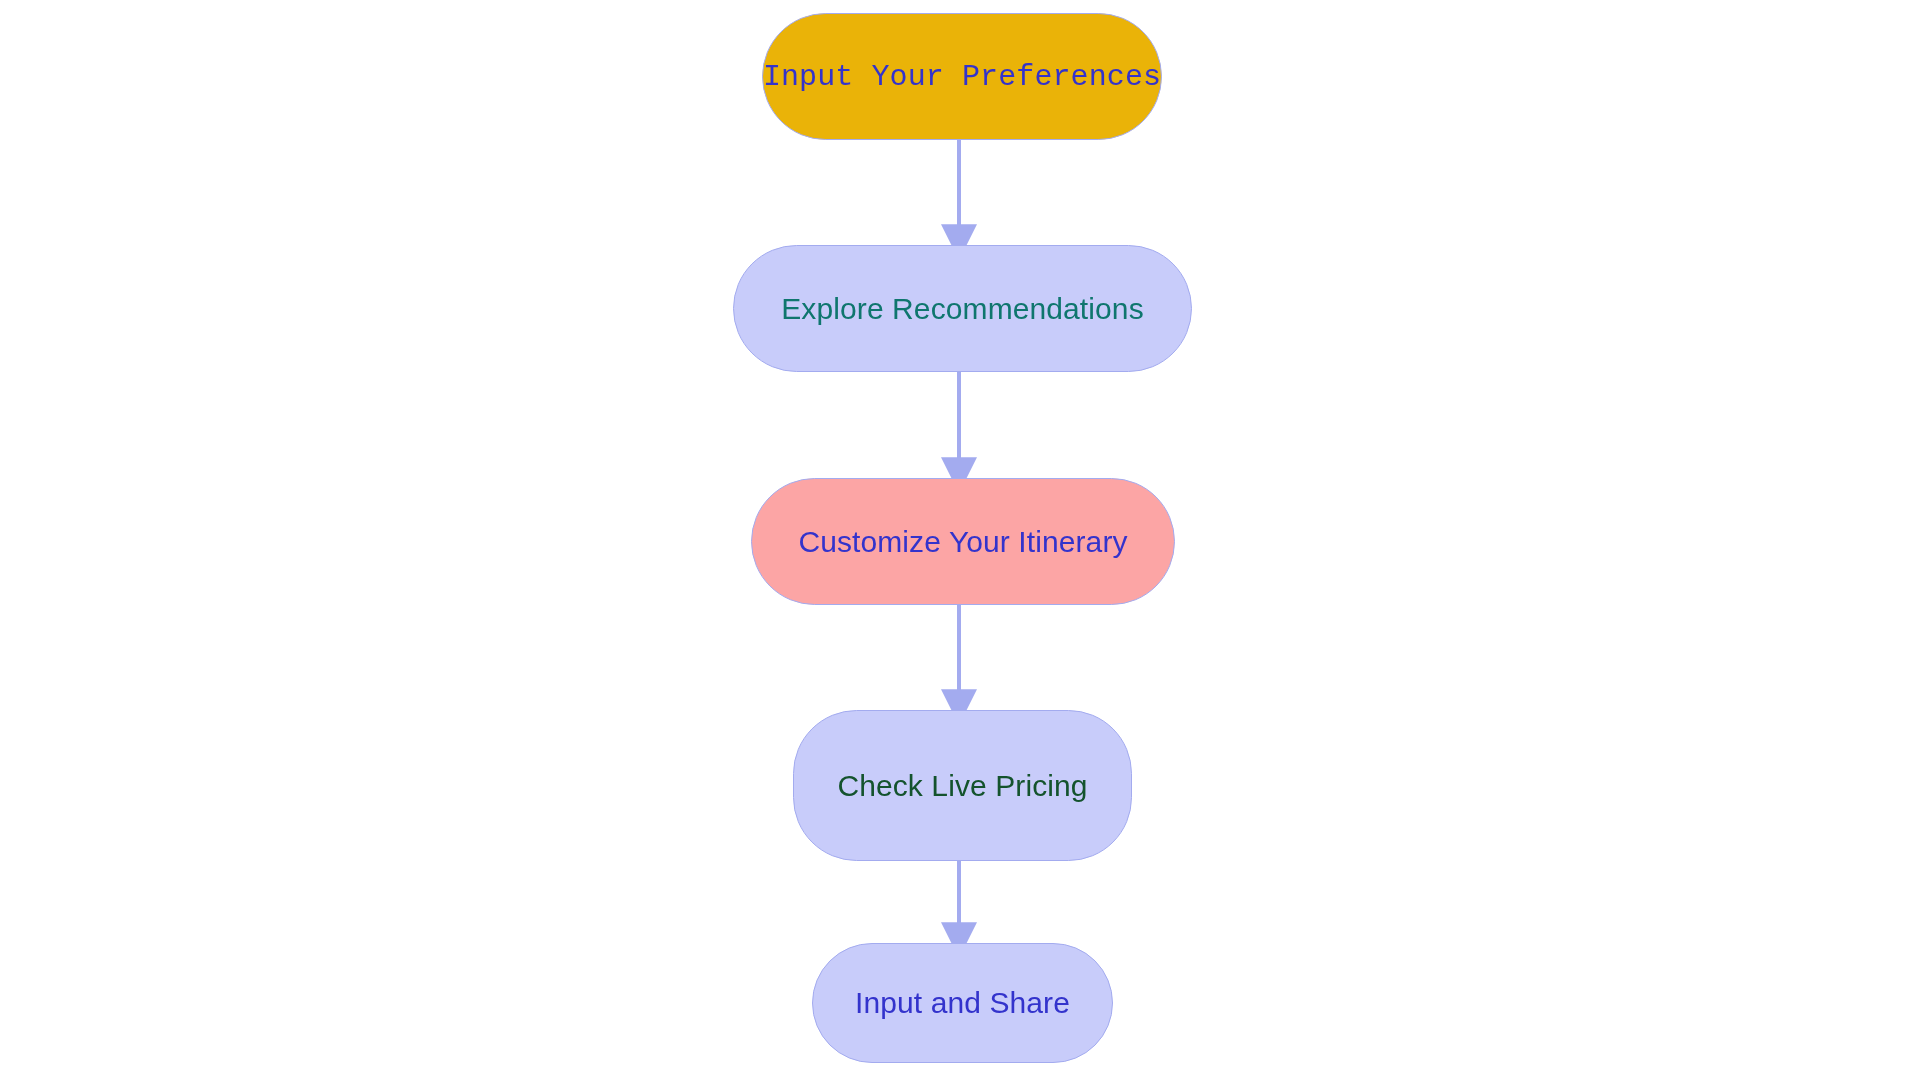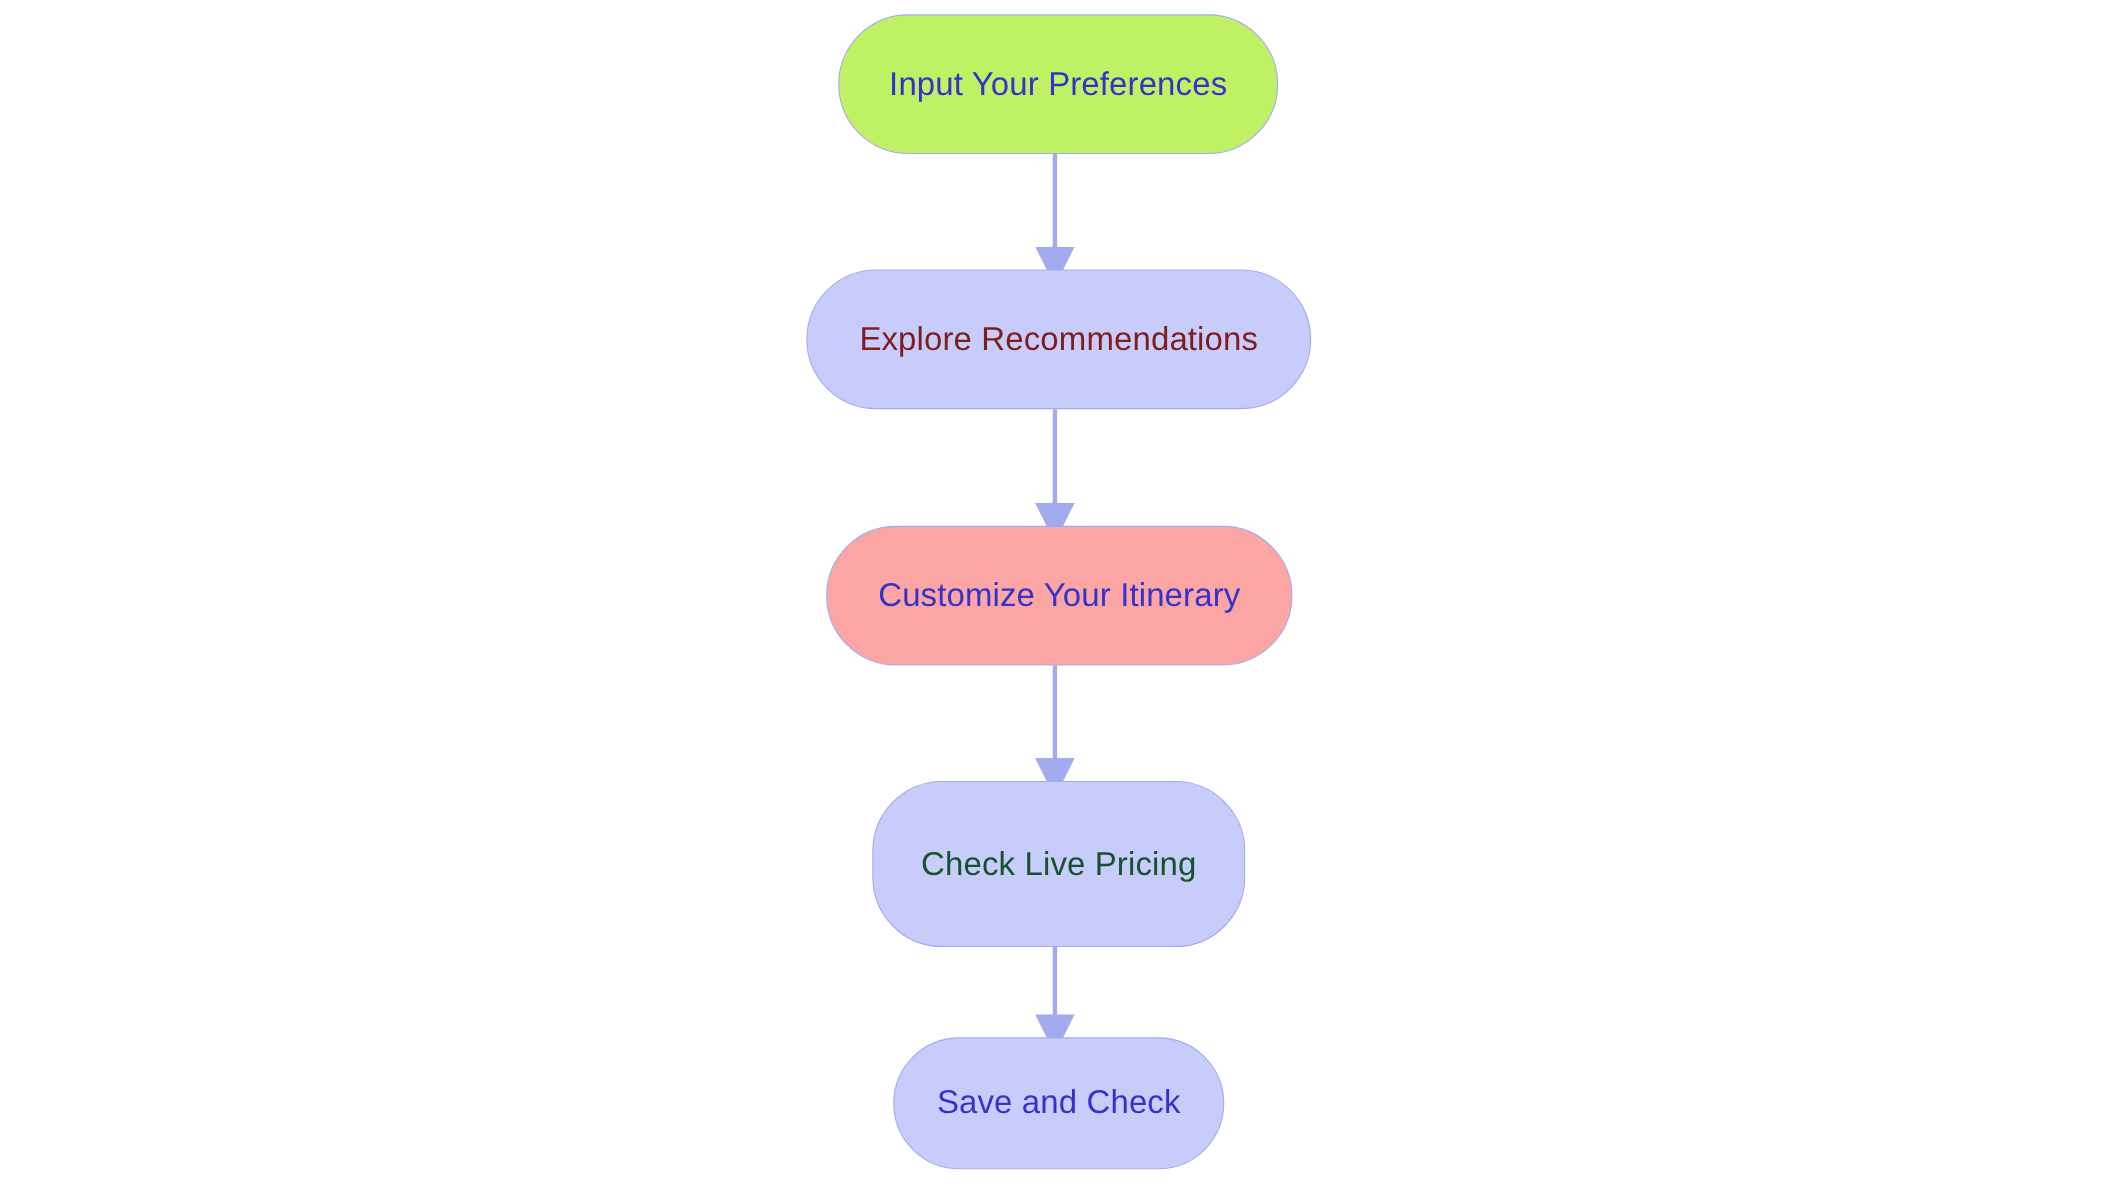--- a/index.html
+++ b/index.html
@@ -88,7 +88,7 @@
 
   <div class="node-layer">
 
-    <div class="flow-node" id="n1" style="left: 762px; top: 13px; width: 400px; height: 127px; border-radius: 63.5px; background: #bef264; border-color: rgb(163, 171, 239); color: rgb(51, 51, 204);">
+    <div class="flow-node" id="n1" style="left: 762px; top: 13px; width: 400px; height: 127px; border-radius: 63.5px; background: #eab308; border-color: rgb(163, 171, 239); color: rgb(51, 51, 204); font-family: Liberation Mono, monospace;">
       <span class="node-label">Input Your Preferences</span>
     </div>
 

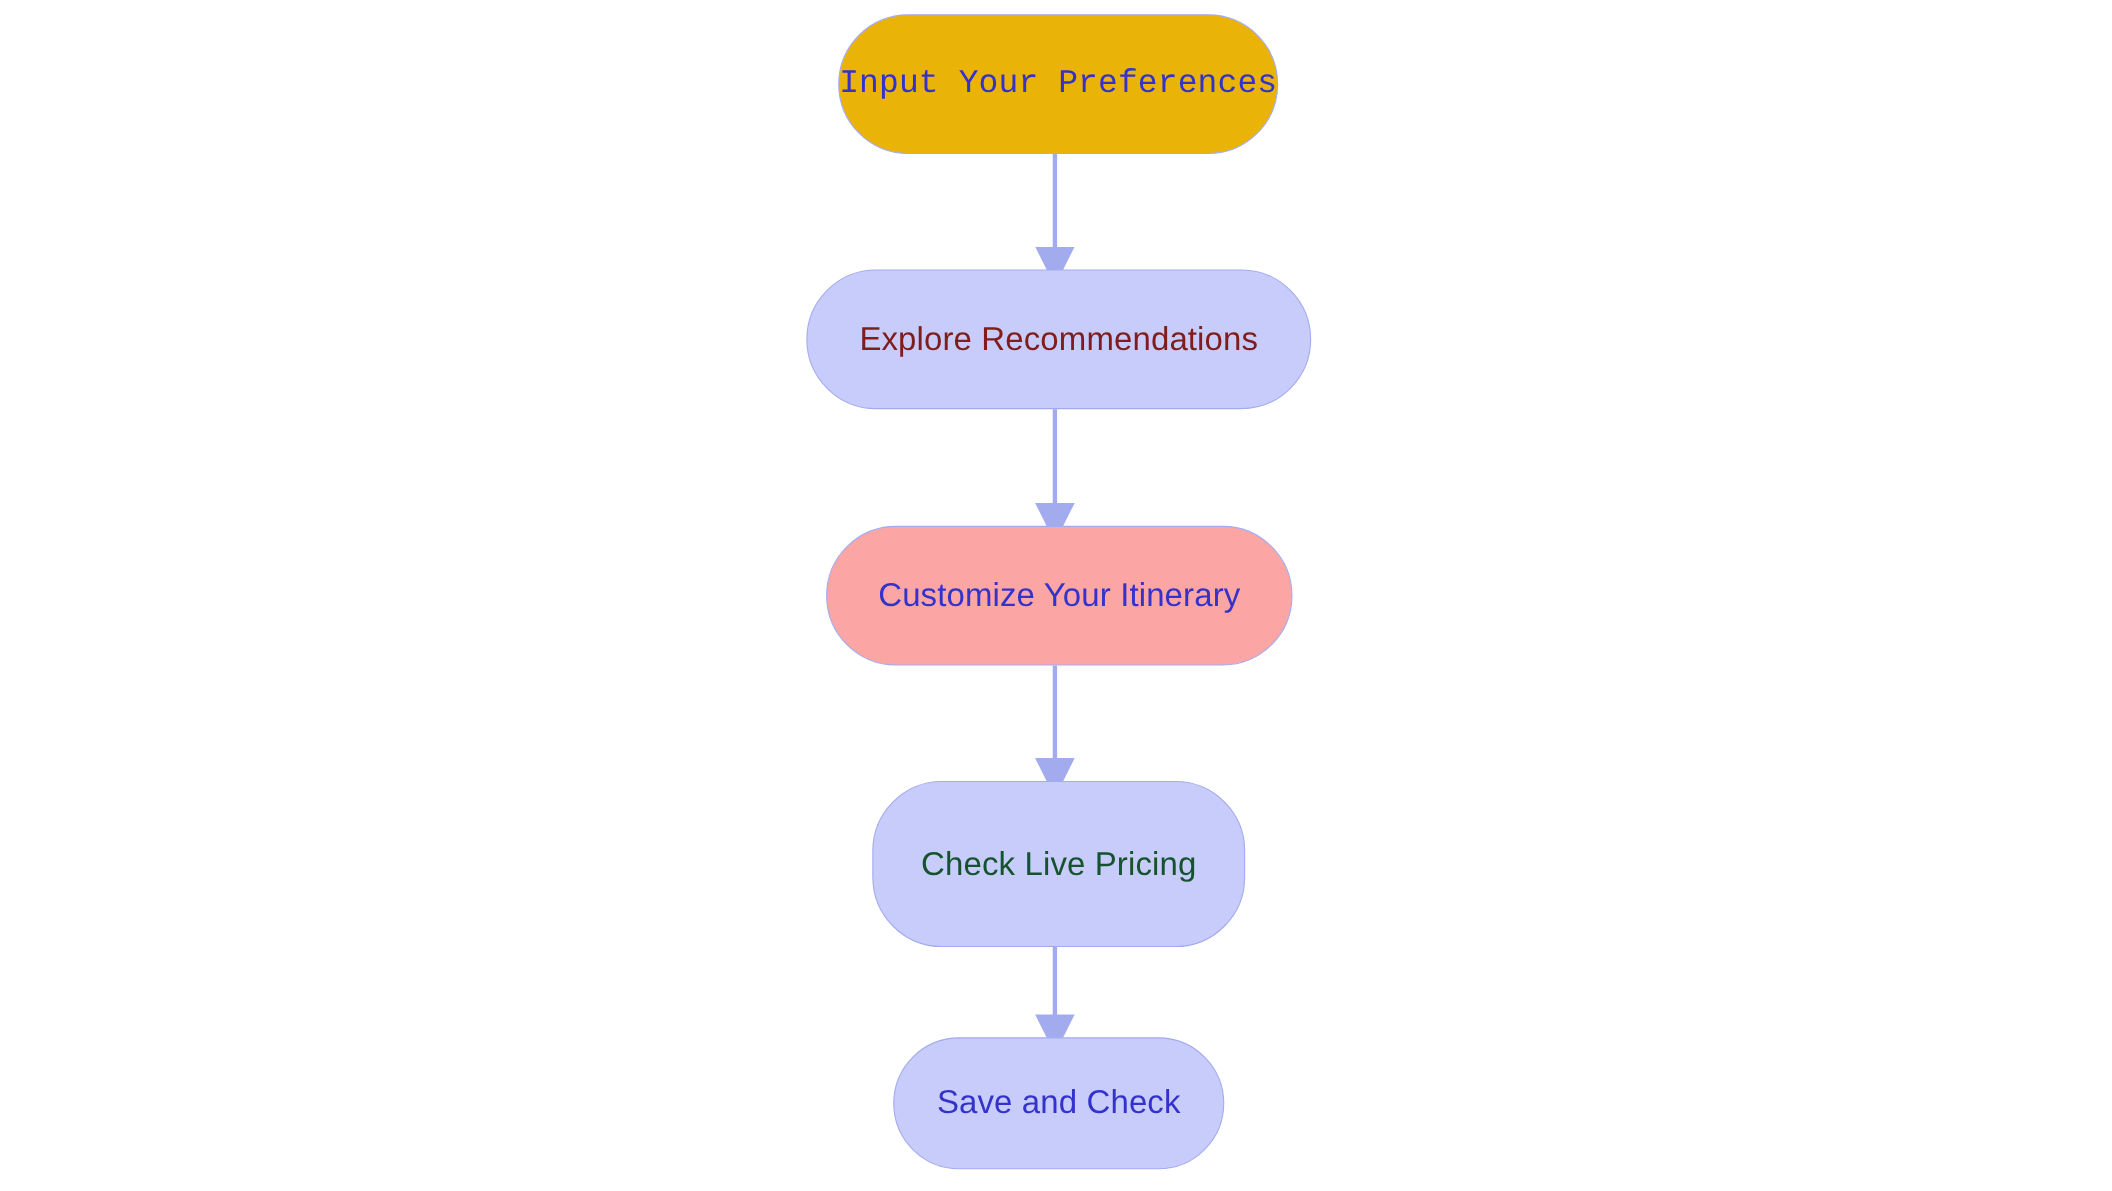--- a/index.html
+++ b/index.html
@@ -92,7 +92,7 @@
       <span class="node-label">Input Your Preferences</span>
     </div>
 
-    <div class="flow-node" id="n2" style="left: 733px; top: 245px; width: 459px; height: 127px; border-radius: 63.5px; background: rgb(200, 204, 250); border-color: rgb(163, 171, 239); color: #7f1d1d;">
+    <div class="flow-node" id="n2" style="left: 733px; top: 245px; width: 459px; height: 127px; border-radius: 63.5px; background: rgb(200, 204, 250); border-color: rgb(163, 171, 239); color: #0f766e;">
       <span class="node-label">Explore Recommendations</span>
     </div>
 

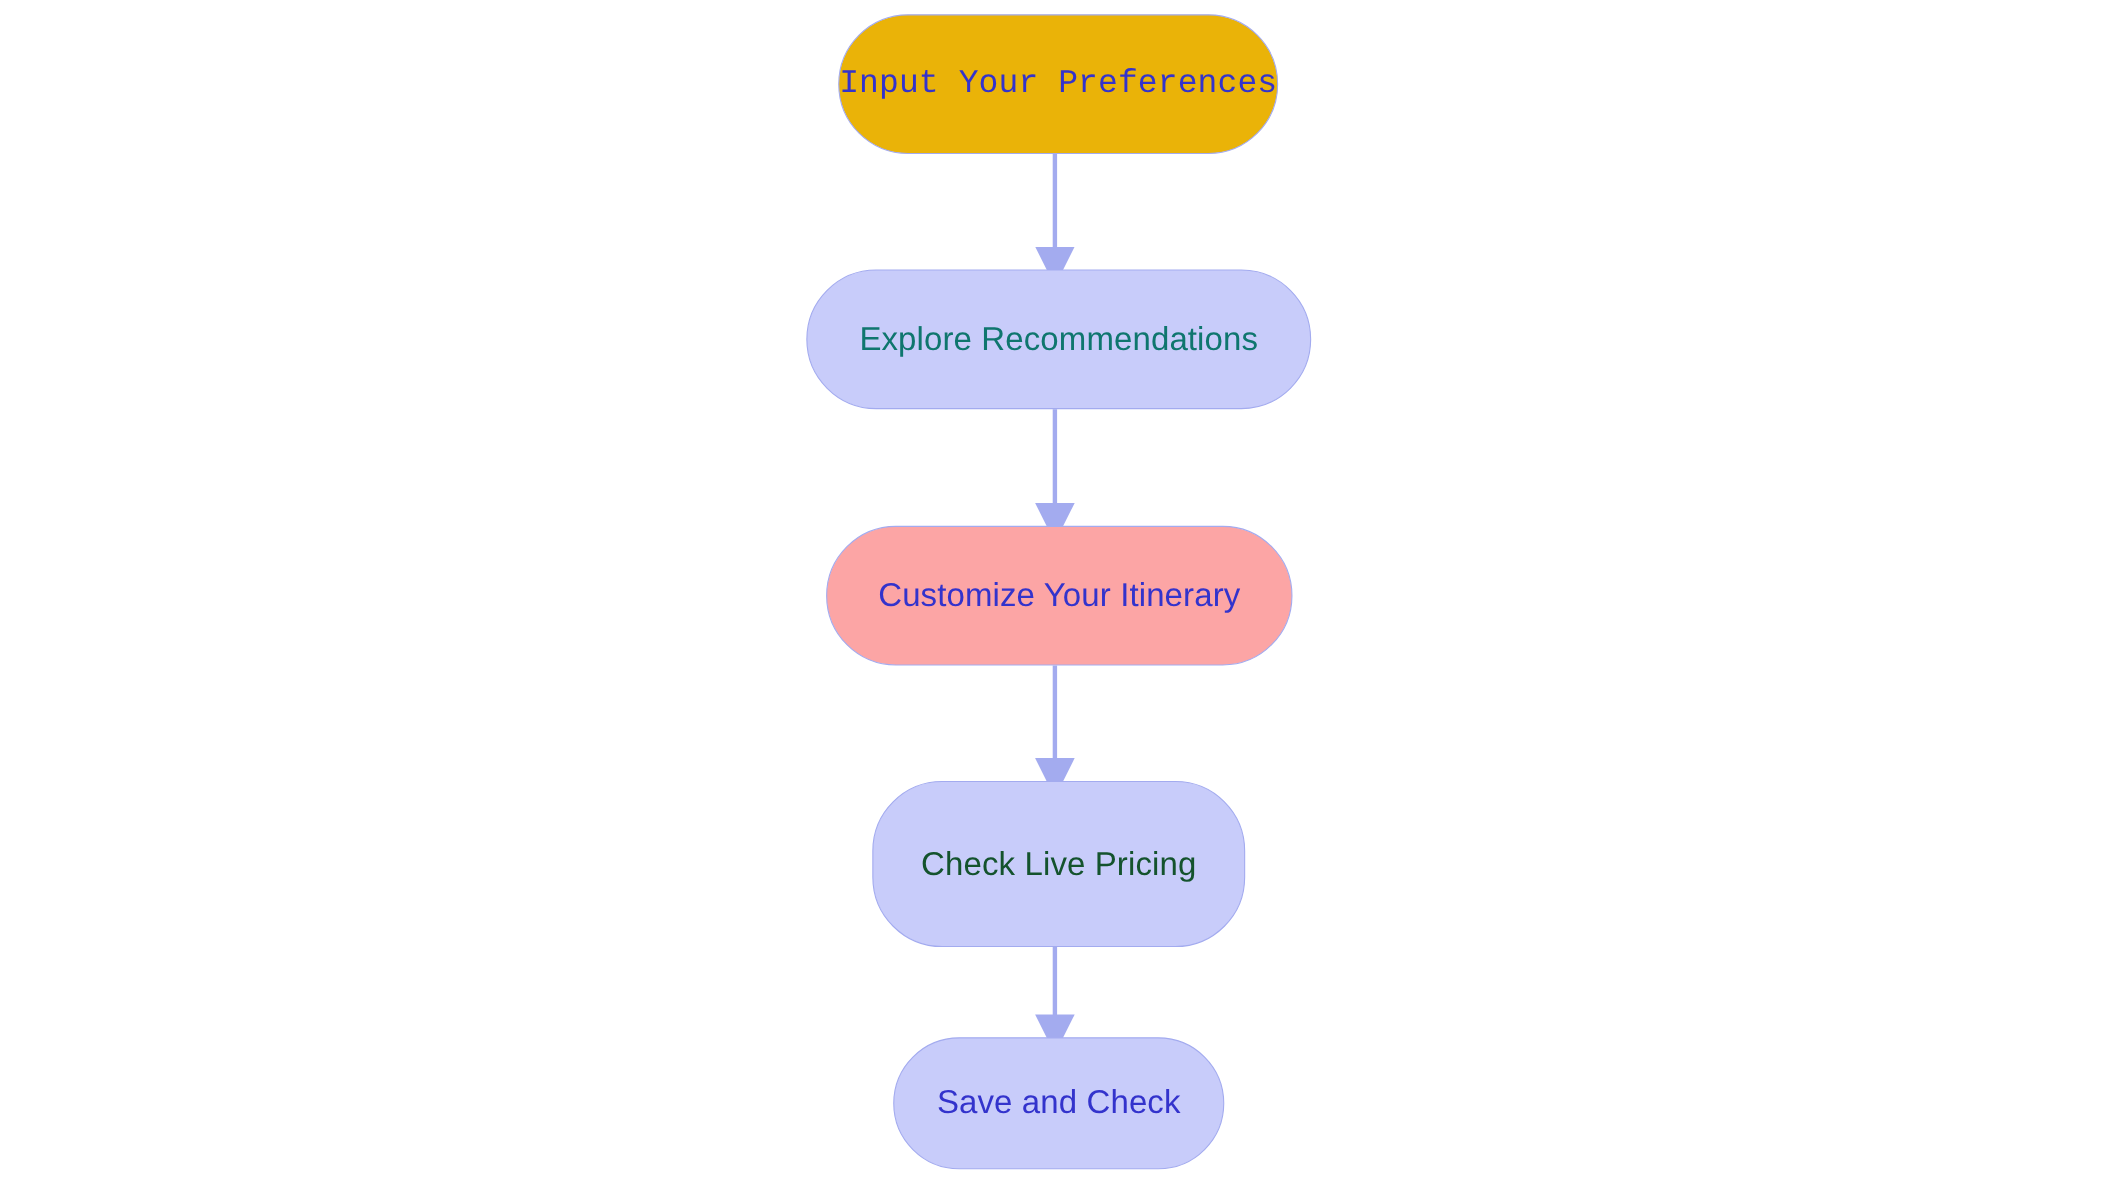--- a/index.html
+++ b/index.html
@@ -105,7 +105,7 @@
     </div>
 
     <div class="flow-node" id="n5" style="left: 812px; top: 943px; width: 301px; height: 120px; border-radius: 60px; background: rgb(200, 204, 250); border-color: rgb(163, 171, 239); color: rgb(51, 51, 204);">
-      <span class="node-label">Save and Check</span>
+      <span class="node-label">Input and Share</span>
     </div>
 
   </div>

